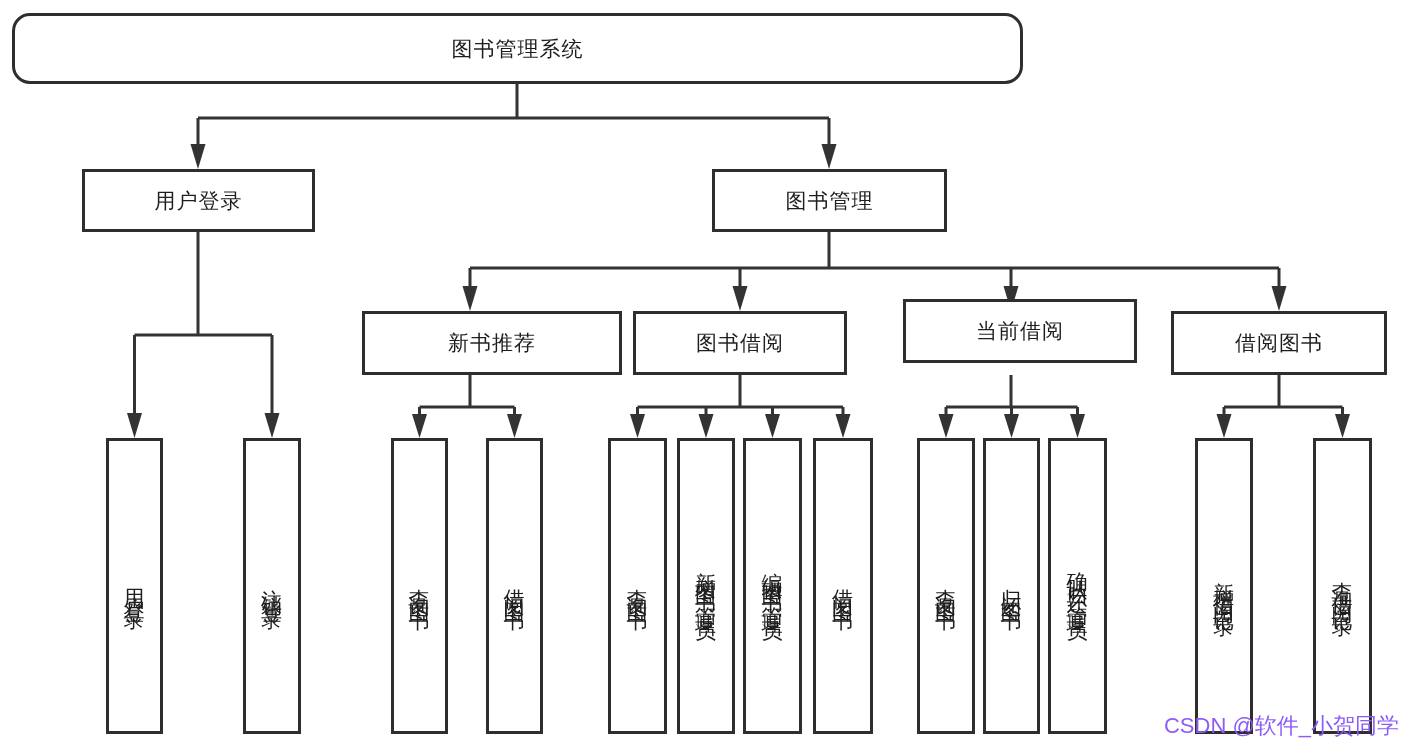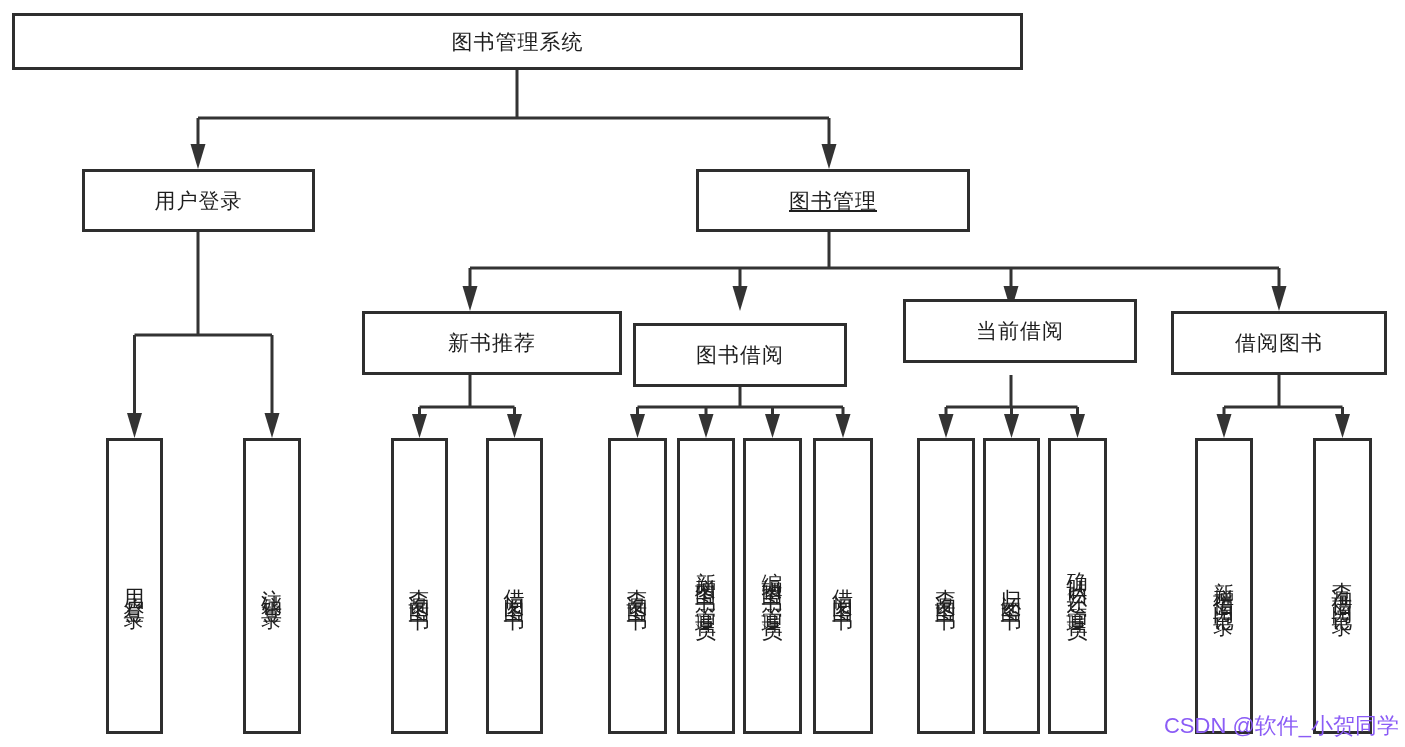--- a/index.html
+++ b/index.html
@@ -89,7 +89,7 @@
     </g>
   </svg>
 
-  <div class="box hbox" style="left:12px; top:13px; width:1011px; height:57px;">
+  <div class="box hbox" style="left:12px; top:13px; width:1011px; height:71px;border-radius:18px;">
     <span class="lbl">图书管理系统</span>
   </div>
 

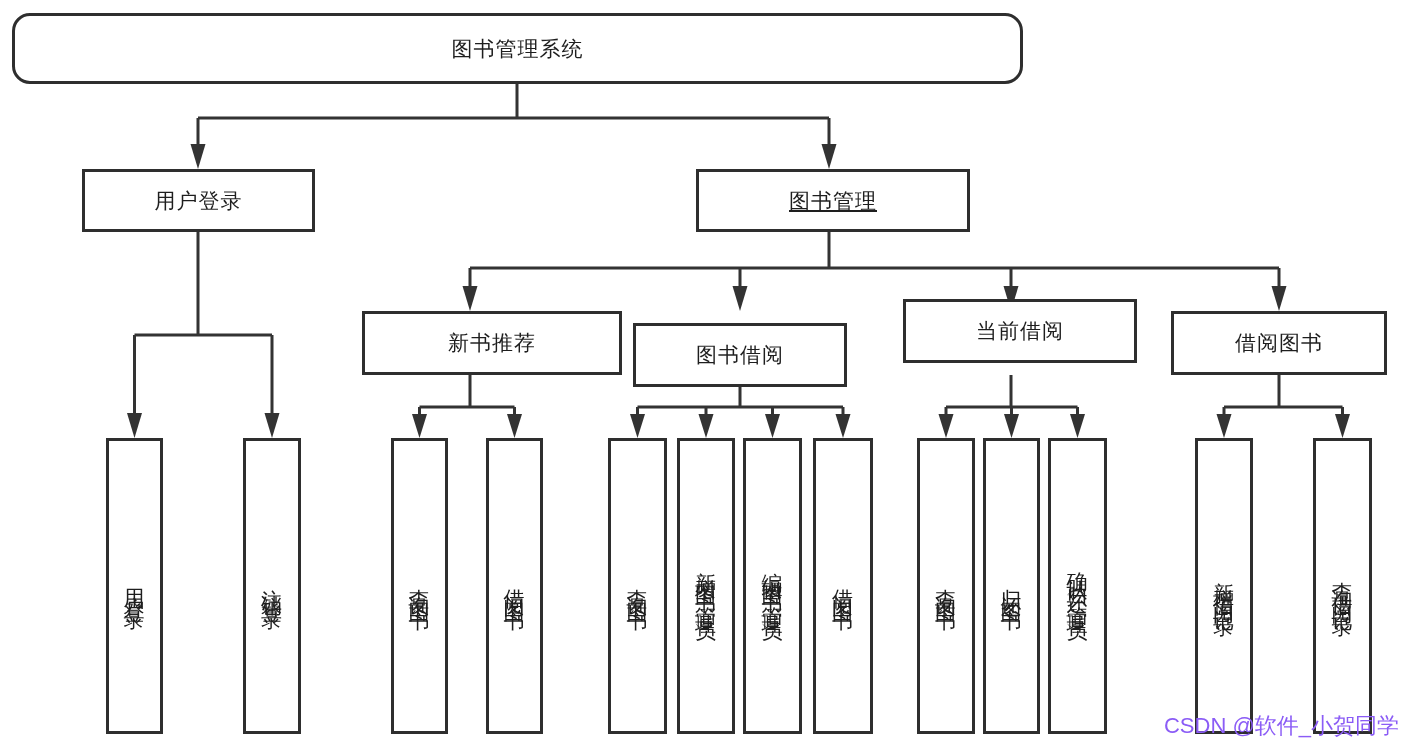--- a/index.html
+++ b/index.html
@@ -96,7 +96,7 @@
   <div class="box hbox" style="left:82px; top:169px; width:233px; height:63px;">
     <span class="lbl">用户登录</span>
   </div>
-  <div class="box hbox" style="left:696px; top:169px; width:274px; height:63px;text-decoration:underline;">
+  <div class="box hbox" style="left:712px; top:169px; width:235px; height:63px;">
     <span class="lbl">图书管理</span>
   </div>
 

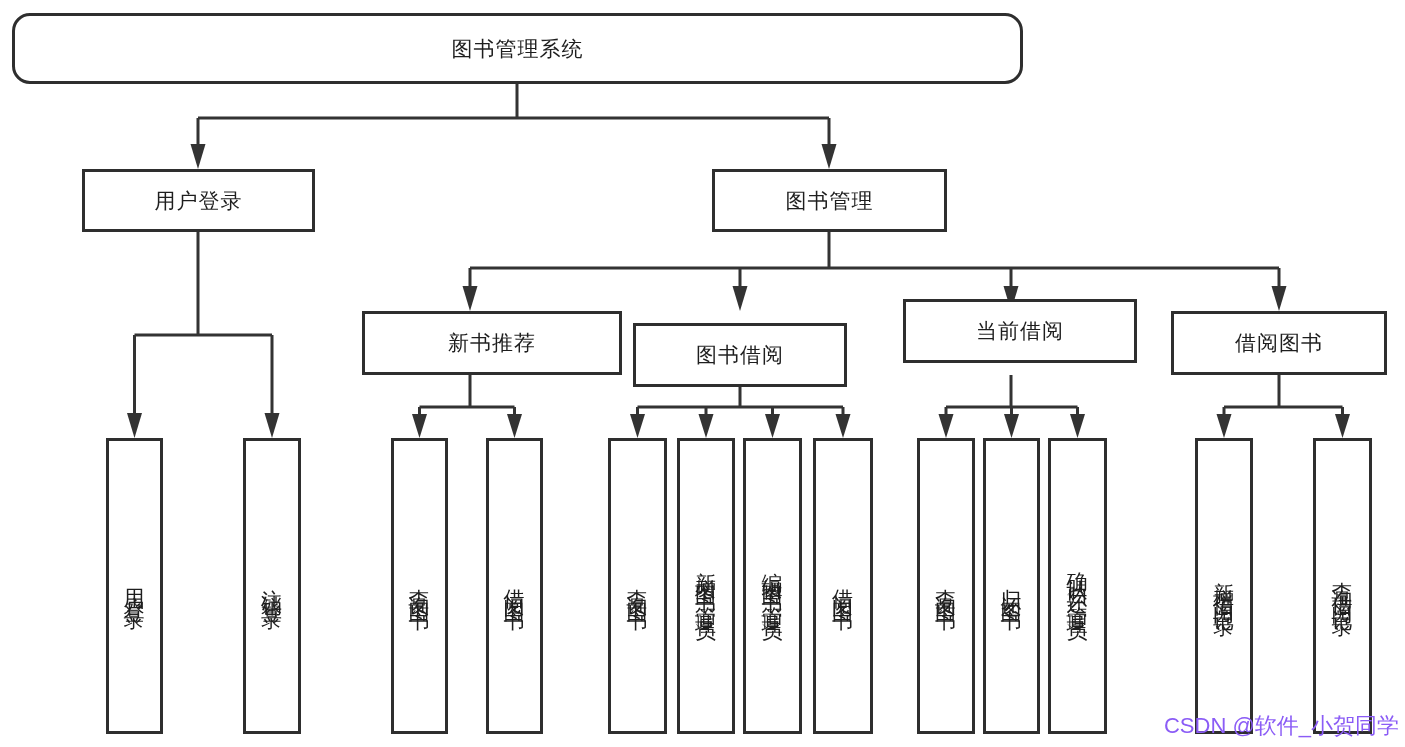--- a/index.html
+++ b/index.html
@@ -103,7 +103,7 @@
   <div class="box hbox" style="left:362px; top:311px; width:260px; height:64px;">
     <span class="lbl">新书推荐</span>
   </div>
-  <div class="box hbox" style="left:633px; top:311px; width:214px; height:64px;margin-top:12px;">
+  <div class="box hbox" style="left:633px; top:311px; width:214px; height:64px;">
     <span class="lbl">图书借阅</span>
   </div>
   <div class="box hbox" style="left:903px; top:299px; width:234px; height:64px;">

